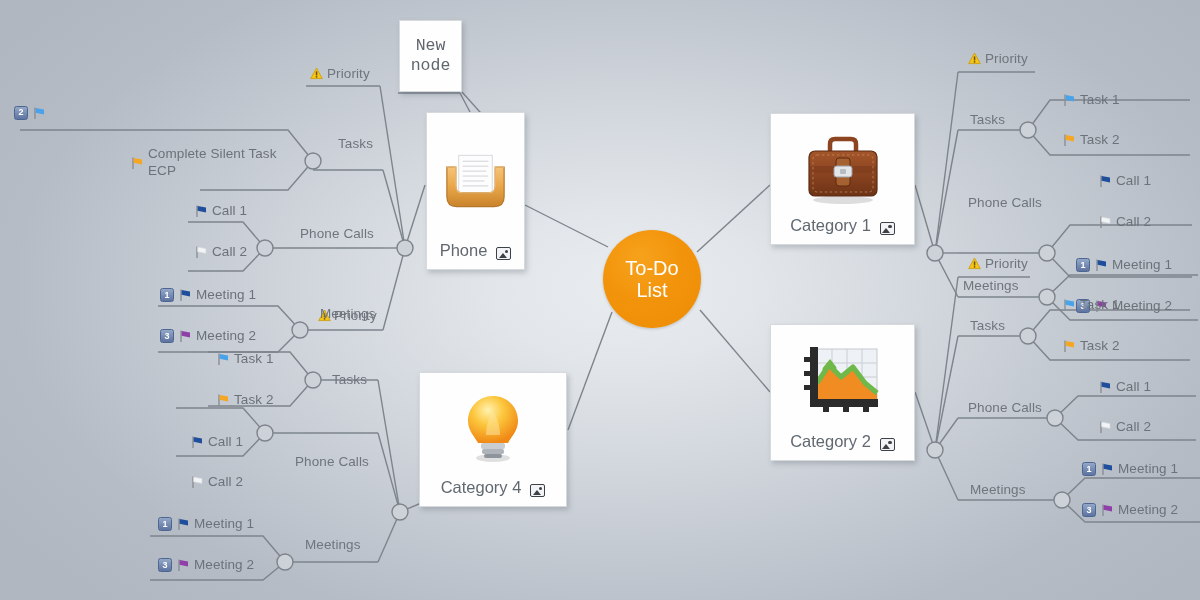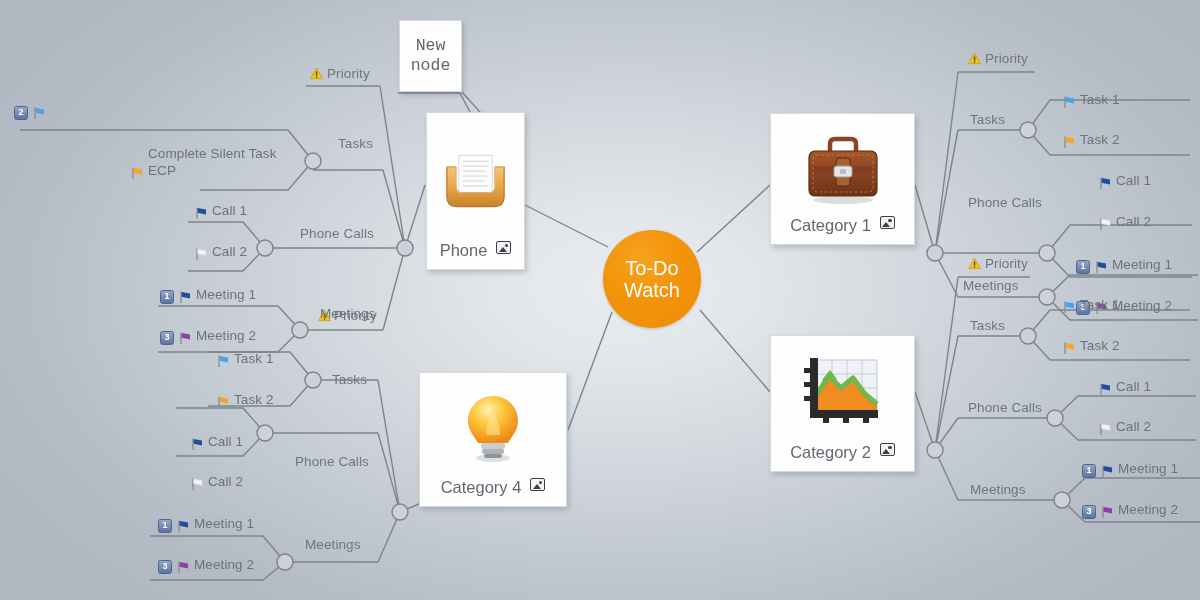--- a/index.html
+++ b/index.html
@@ -23,7 +23,7 @@
   .leaf {
     position: absolute;
     display: flex;
-    align-items: flex-end;
+    align-items: center;
     gap: 4px;
     font-size: 13.5px;
     color: #6c7279;

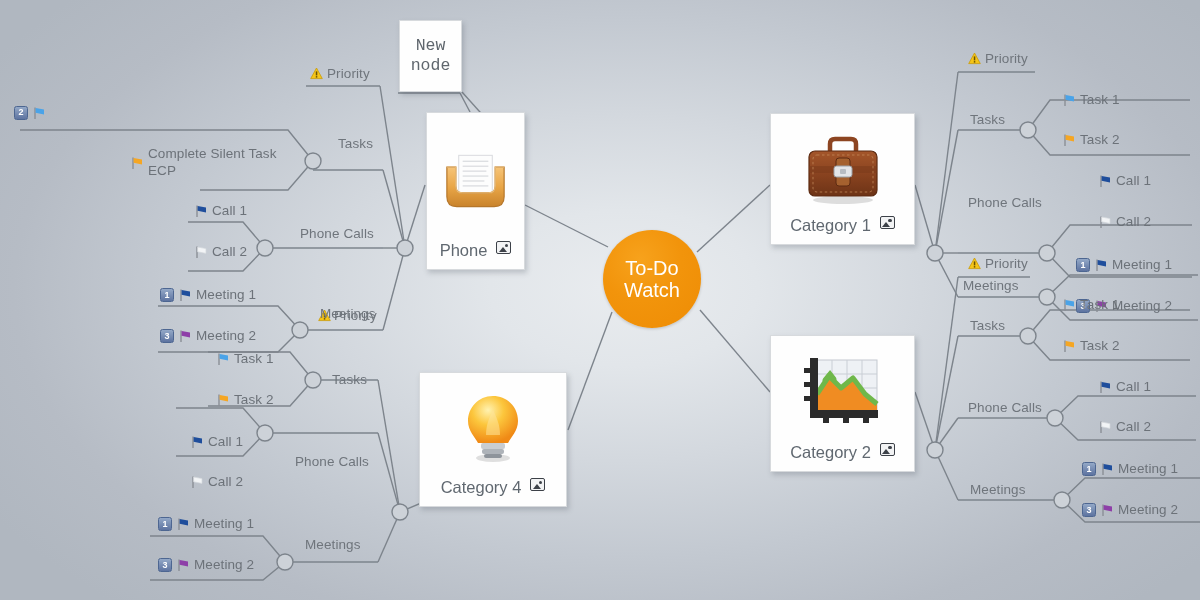--- a/index.html
+++ b/index.html
@@ -70,7 +70,7 @@
   }
   .card .art { flex: 1 1 auto; display: flex; align-items: center; justify-content: center; width: 100%; }
   .card .cap {
-    display: flex; align-items: flex-start; gap: 9px;
+    display: flex; align-items: flex-end; gap: 9px;
     font-size: 16.5px; color: #606870;
     padding-top: 4px;
   }

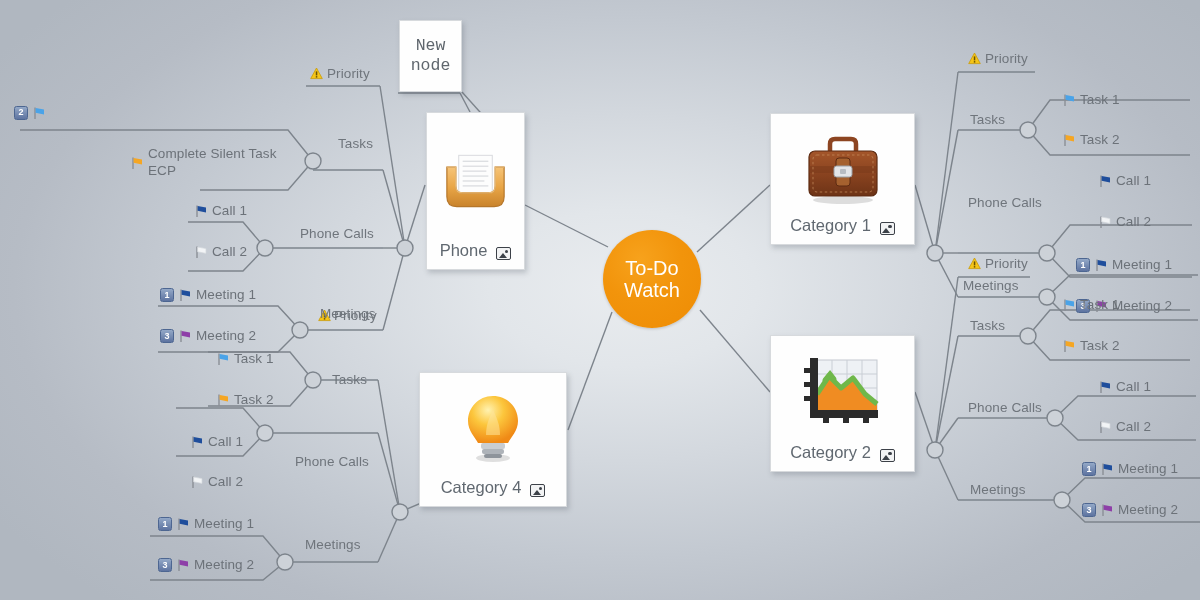--- a/index.html
+++ b/index.html
@@ -225,7 +225,7 @@
 
   <div class="root" style="left:603px; top:230px;">
     <span>To-Do</span>
-    <span>Watch</span>
+    <span>List</span>
   </div>
 
   <div class="card plain" style="left:399px; top:20px; width:63px; height:72px;">

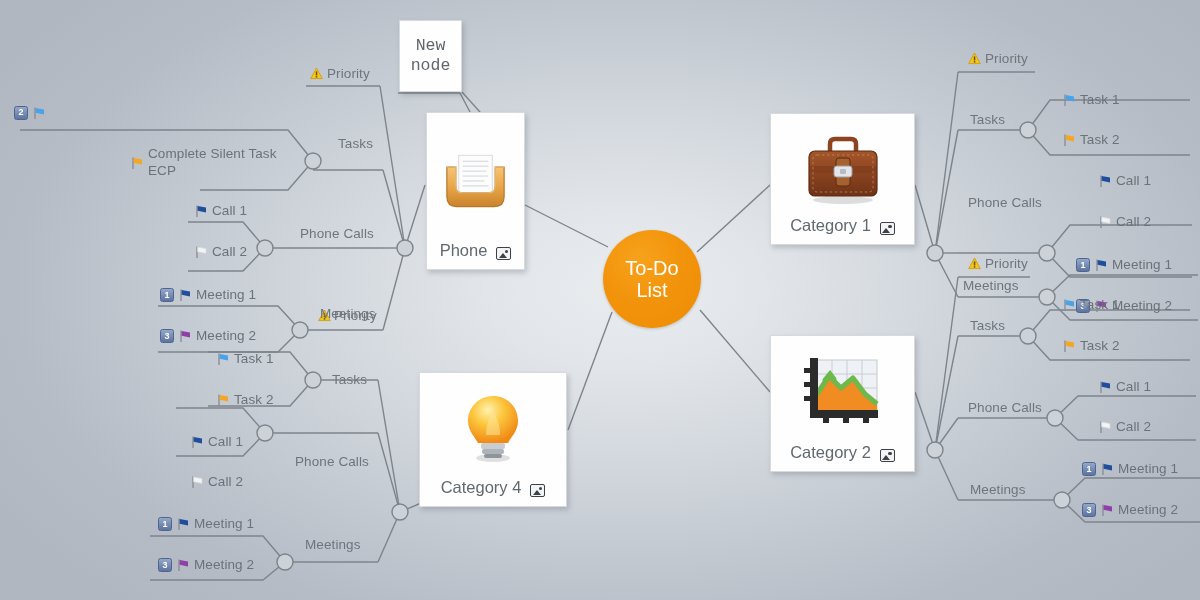--- a/index.html
+++ b/index.html
@@ -318,7 +318,7 @@
     </div>
   </div>
 
-  <div class="card" style="left:770px; top:335px; width:145px; height:137px;">
+  <div class="card" style="left:770px; top:324px; width:145px; height:137px;">
     <div class="art">
       <svg width="84" height="76" viewBox="0 0 84 76">
         <rect x="16" y="6" width="60" height="52" fill="#eef1f5" stroke="#c3c8cf"></rect>

